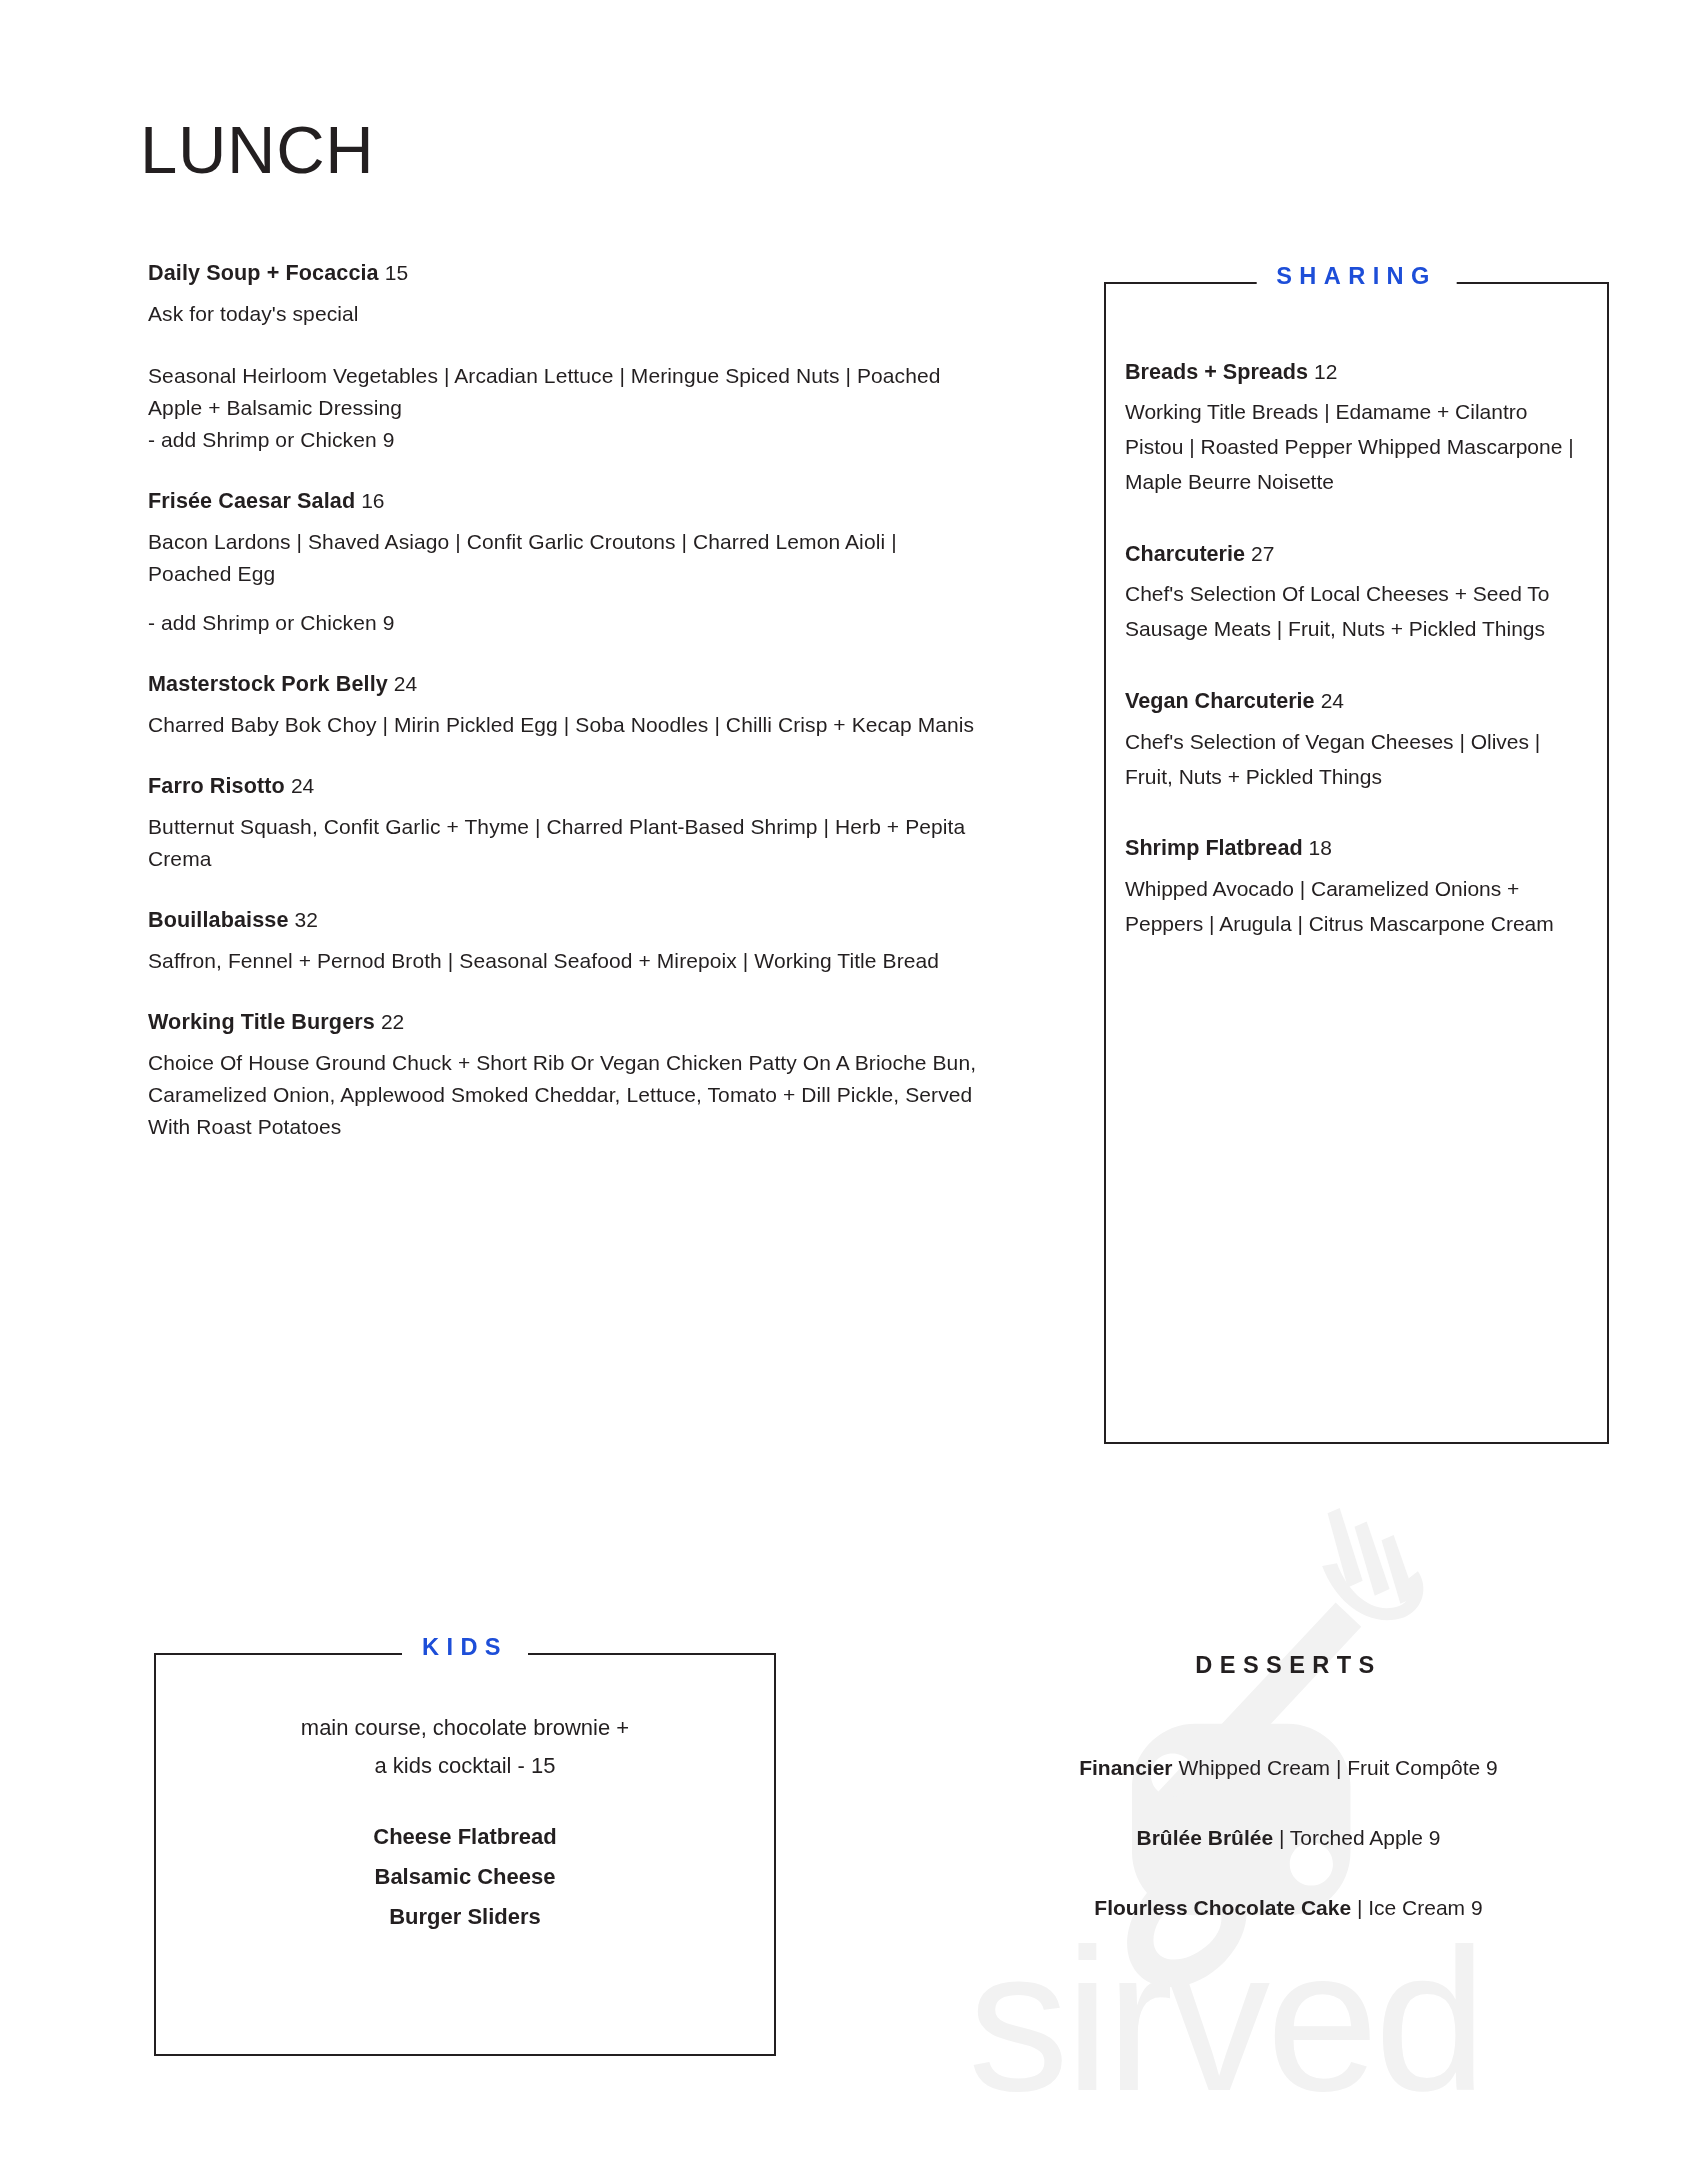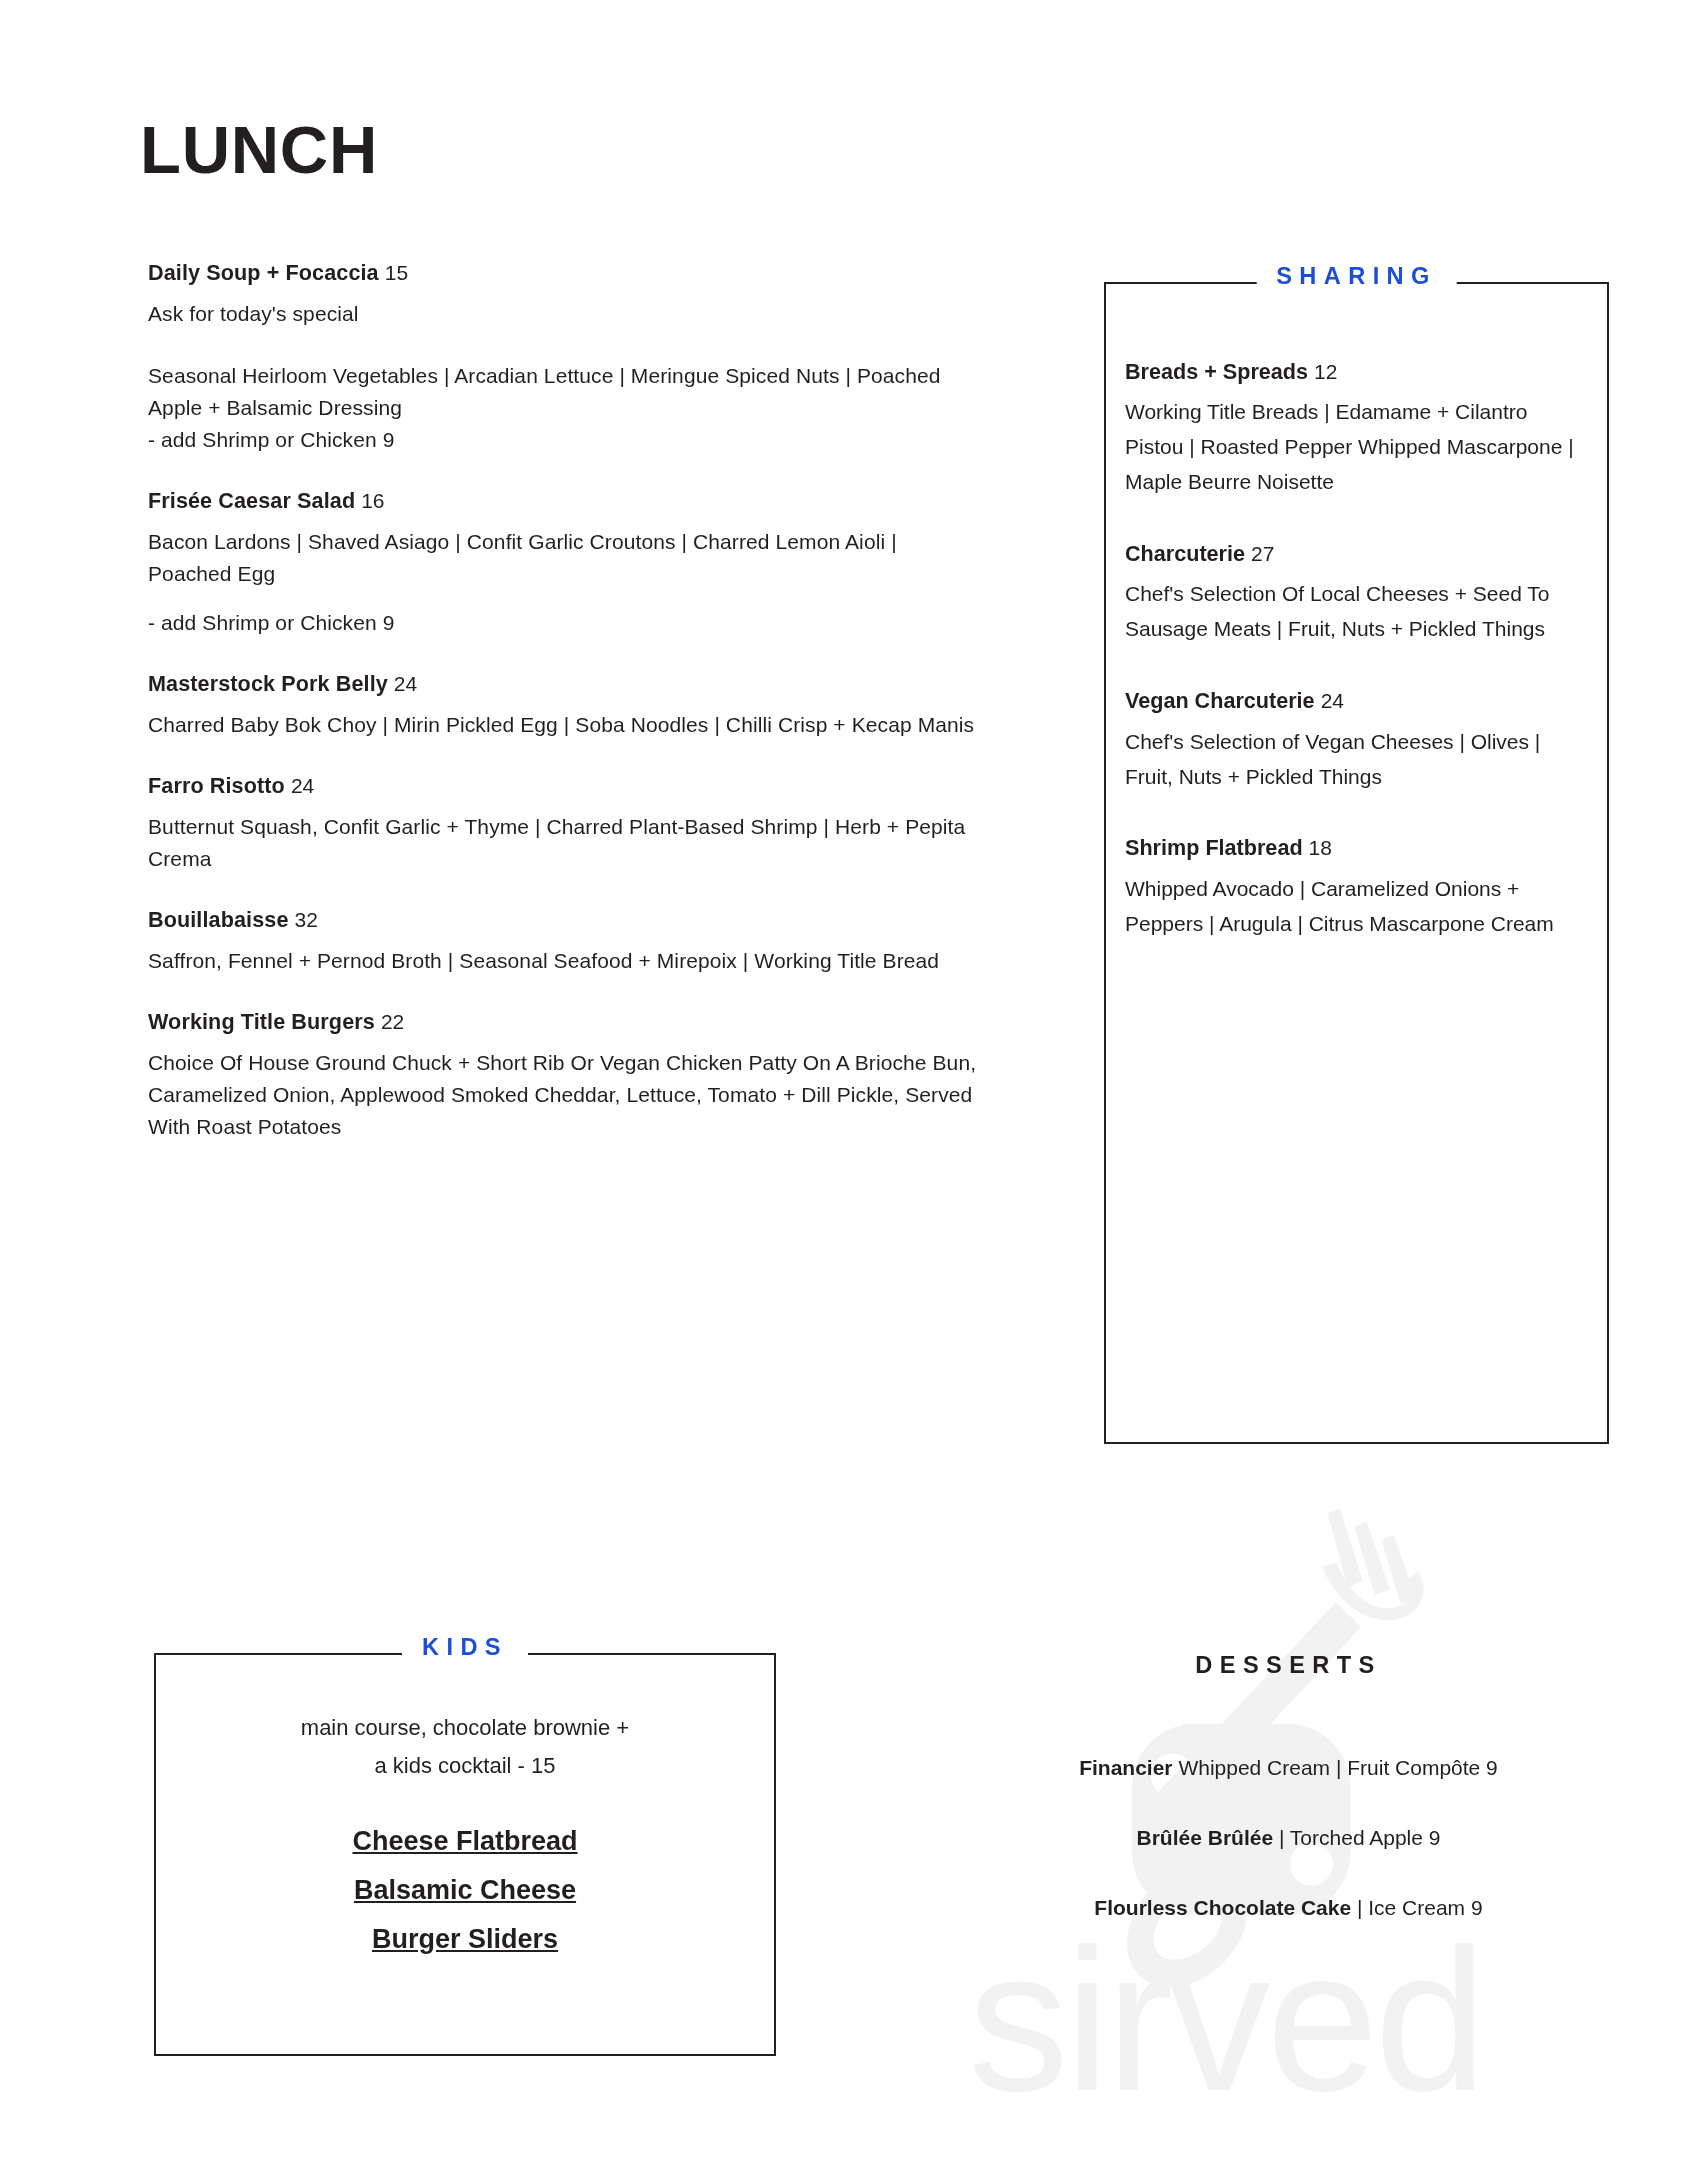--- a/index.html
+++ b/index.html
@@ -49,7 +49,7 @@
     left: 140px;
     top: 116px;
     font-size: 67px;
-    font-weight: 700;
+    font-weight: 400;
     letter-spacing: 0.7px;
     line-height: 1;
     color: #231f20;

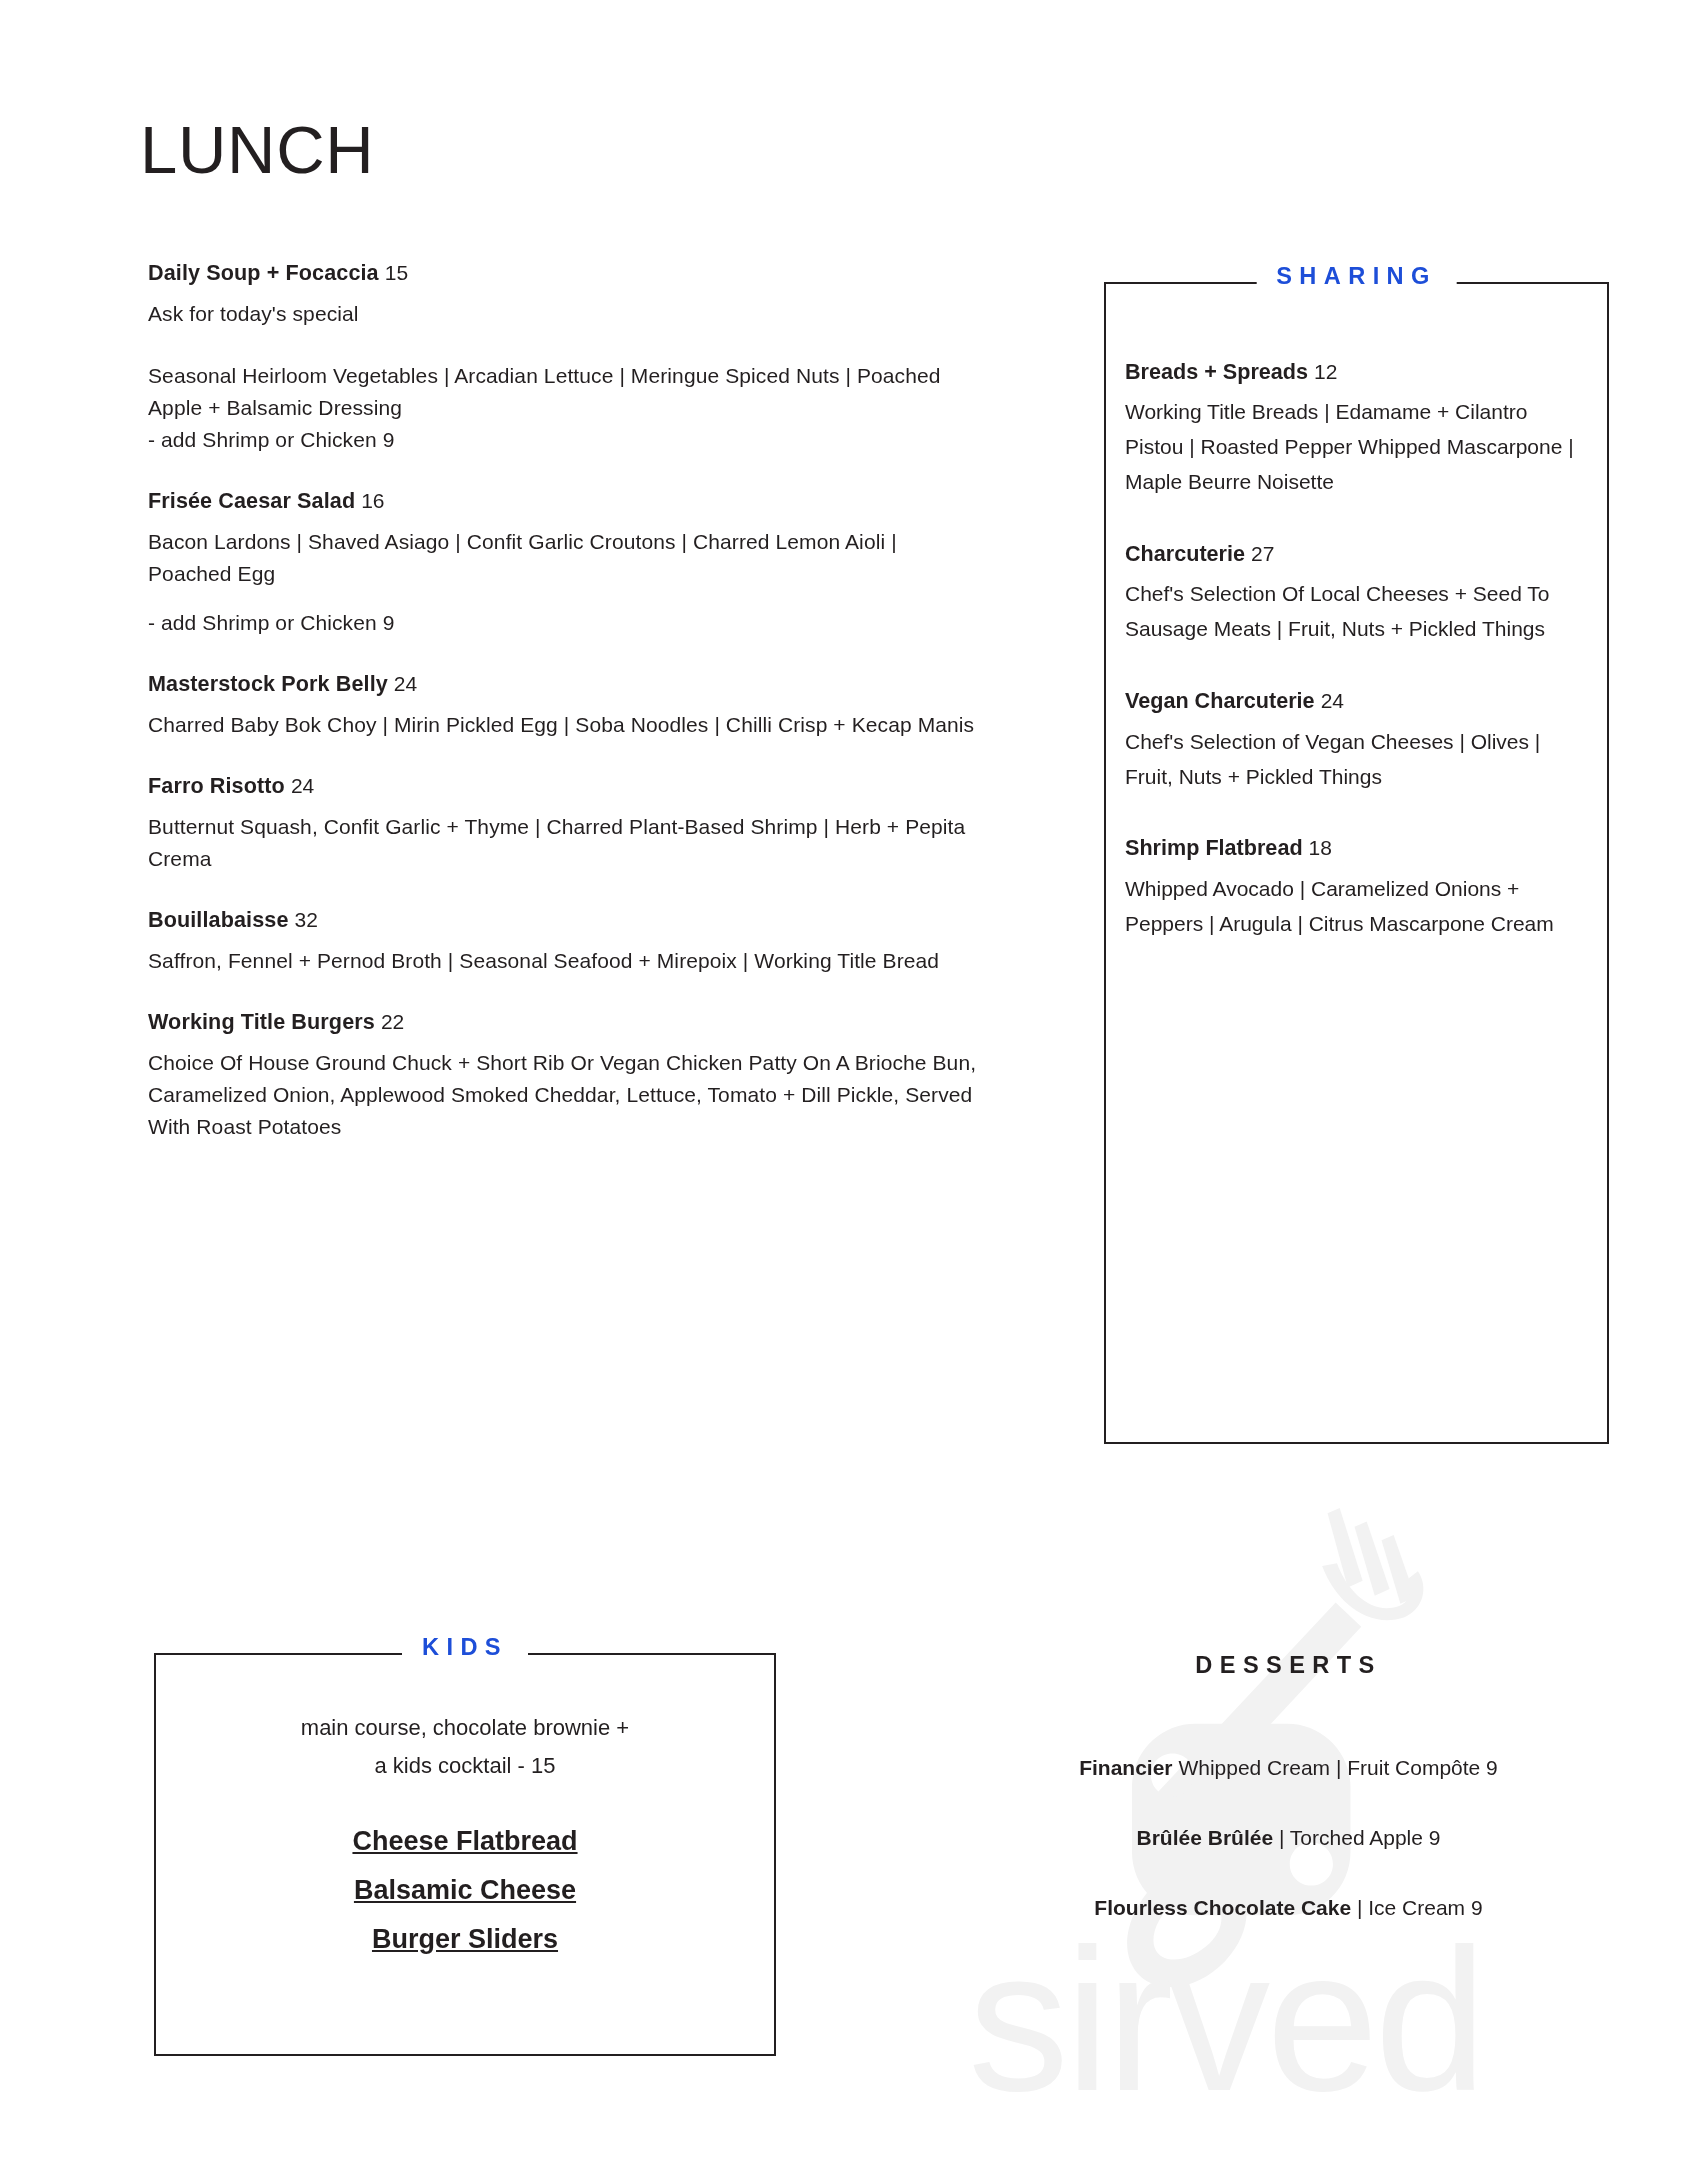--- a/index.html
+++ b/index.html
@@ -158,11 +158,10 @@
     margin-bottom: 32px;
   }
   .kids-list-item {
-    font-size: 27px;
+    font-size: 22px;
     font-weight: 700;
     line-height: 1.82;
     color: #231f20;
-    text-decoration: underline;
   }
 
   

